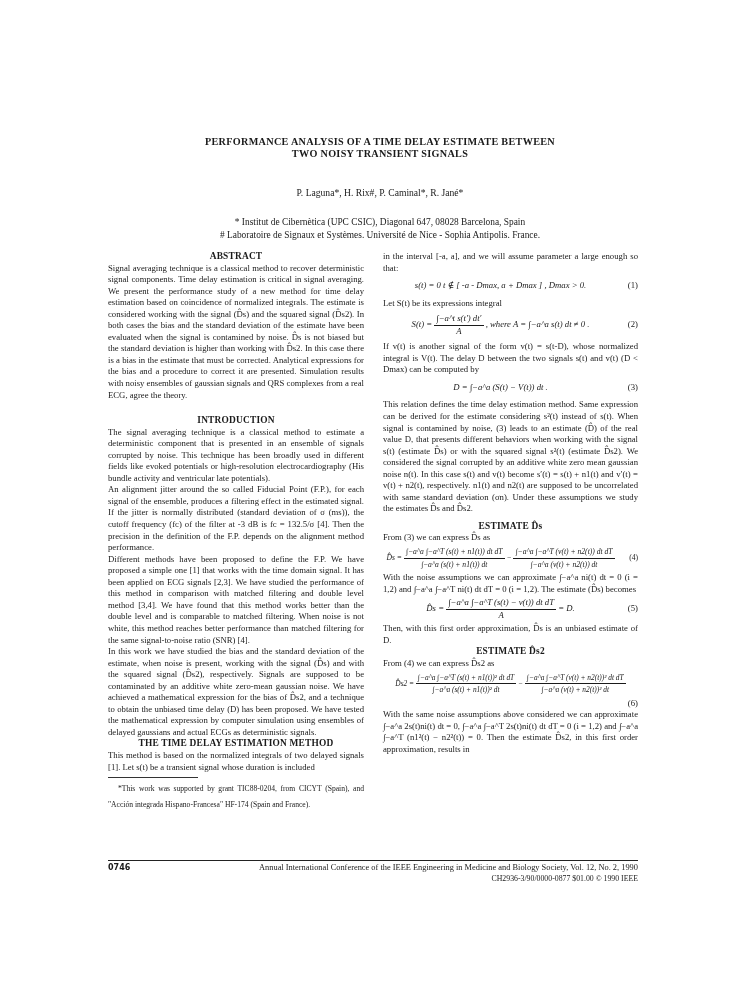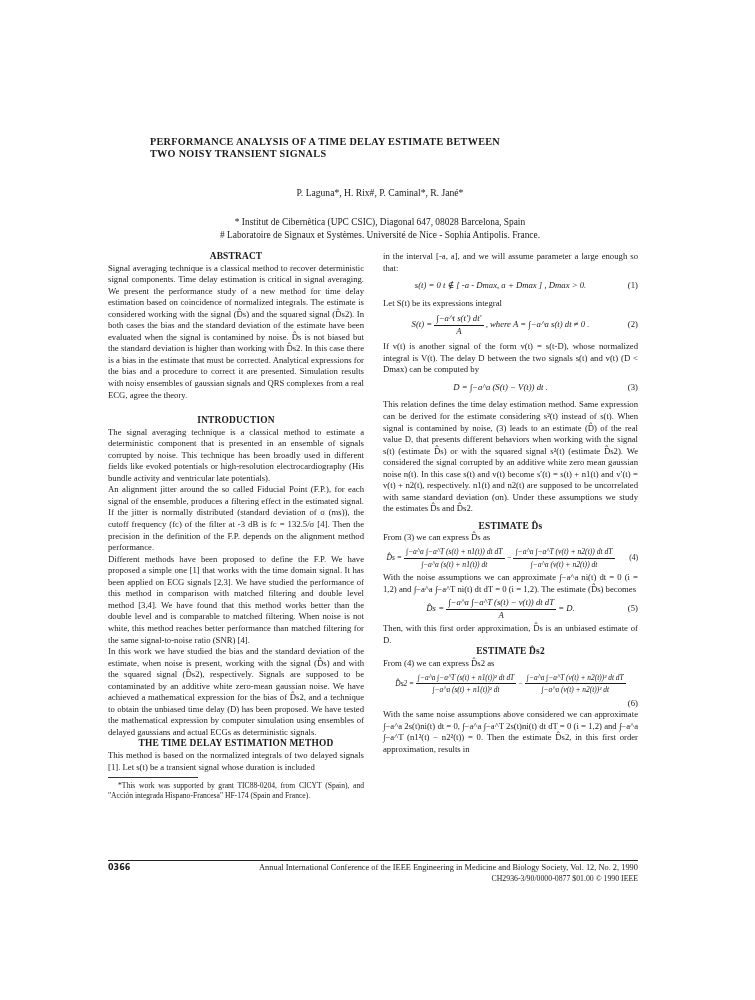--- a/index.html
+++ b/index.html
@@ -6,7 +6,7 @@
   body { width:755px; height:1000px; position:relative; overflow:hidden;
          font-family:"Liberation Serif", "DejaVu Serif", serif; color:#1a1a1a; }
   .page { position:absolute; left:0; top:0; width:755px; height:1000px; }
-  .title { position:absolute; left:150px; width:460px; top:136px; 
+  .title { position:absolute; left:150px; width:460px; top:136px; text-align:center;
            font-size:10.2px; font-weight:bold; letter-spacing:0.3px; line-height:12px; }
   .authors { position:absolute; left:150px; width:460px; top:187px; text-align:center; font-size:9.6px; }
   .affil { position:absolute; left:150px; width:460px; top:216px; text-align:center; font-size:9.4px; line-height:12.5px; }

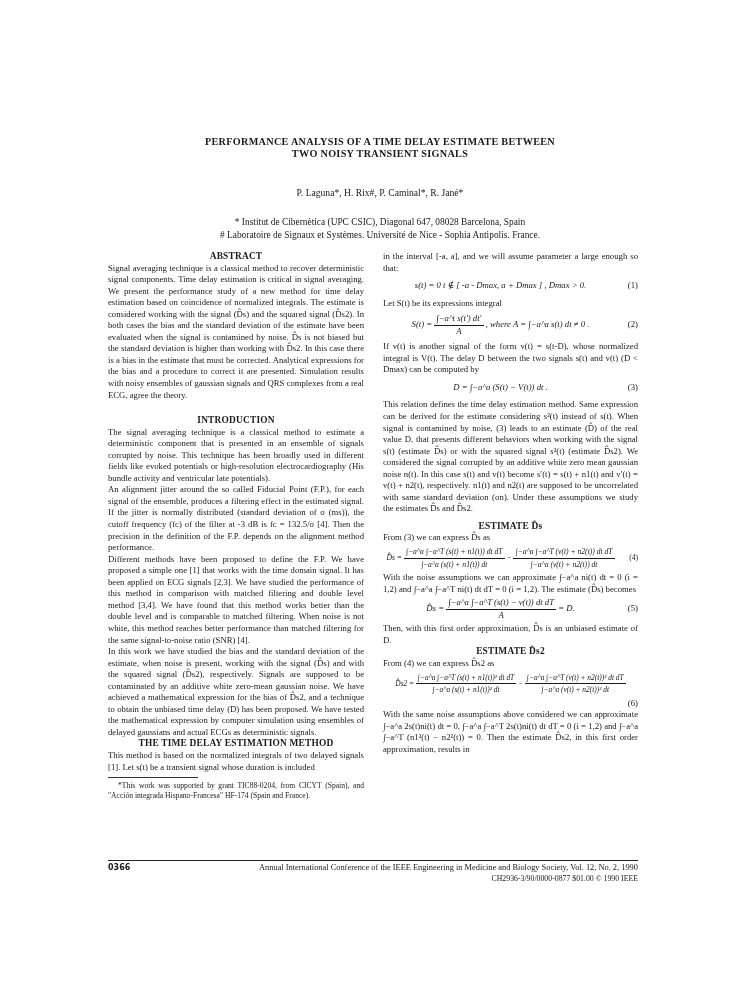--- a/index.html
+++ b/index.html
@@ -22,7 +22,7 @@
   .frac .n { display:block; border-bottom:0.8px solid #1a1a1a; padding:0 2px; }
   .frac .d { display:block; padding:0 2px; }
   .fn-rule { width:90px; border-top:0.8px solid #333; margin:4px 0 3px 0; }
-  .fn { font-size:7.6px; line-height:10px; text-indent:10px; }
+  .fn { font-size:7.6px; line-height:16px; text-indent:10px; }
   .footer-rule { position:absolute; left:108px; width:530px; top:860px; border-top:1px solid #222; }
   .footer { position:absolute; left:108px; width:530px; top:863px; font-size:8.4px; }
   .footer .pg { font-weight:bold; position:absolute; left:0; top:0; font-family:"DejaVu Sans", sans-serif; font-size:8px; }

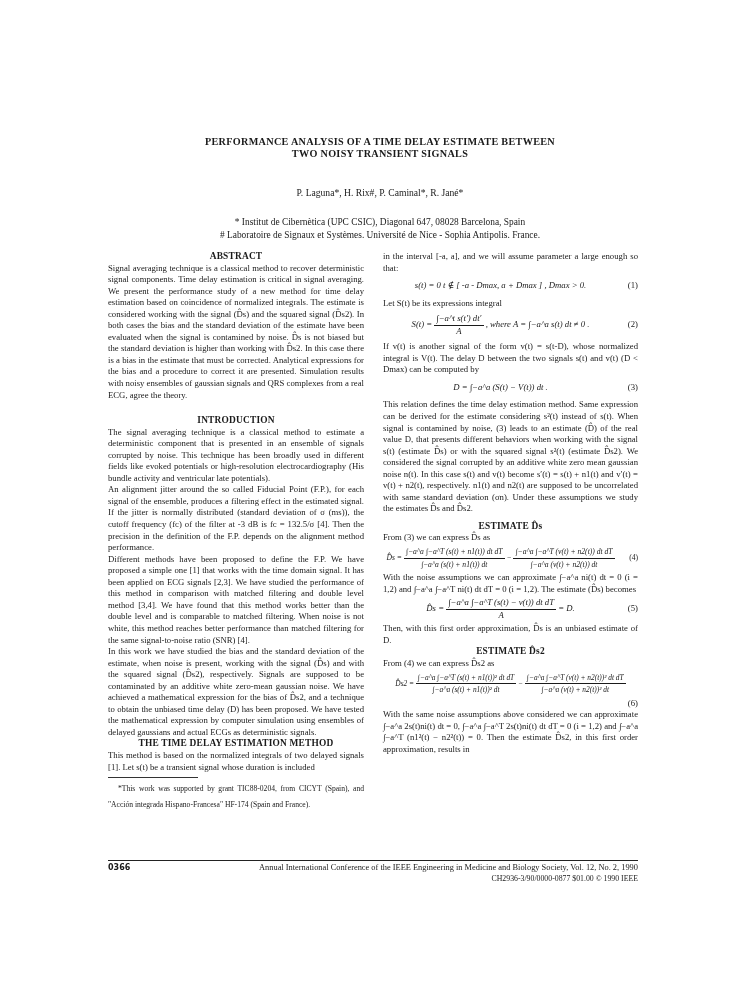--- a/index.html
+++ b/index.html
@@ -136,7 +136,7 @@
 
   <div class="footer-rule"></div>
   <div class="footer">
-    <span class="pg">0366</span>
+    <span class="pg">0746</span>
     <span class="conf">Annual International Conference of the IEEE Engineering in Medicine and Biology Society, Vol. 12, No. 2, 1990</span>
     <span class="code">CH2936-3/90/0000-0877 $01.00 © 1990 IEEE</span>
   </div>

